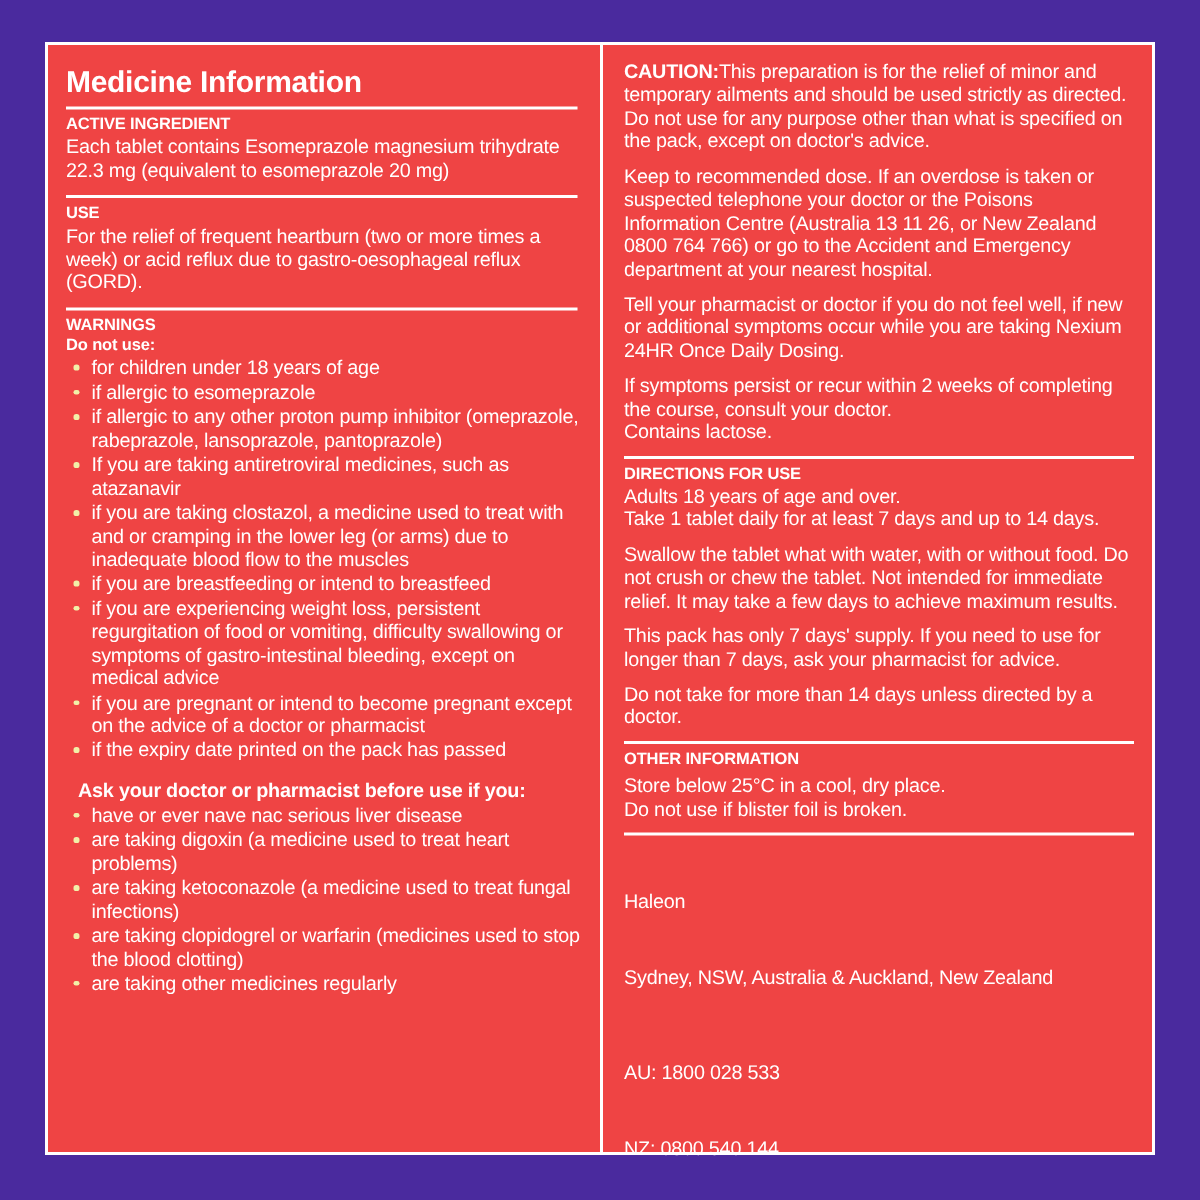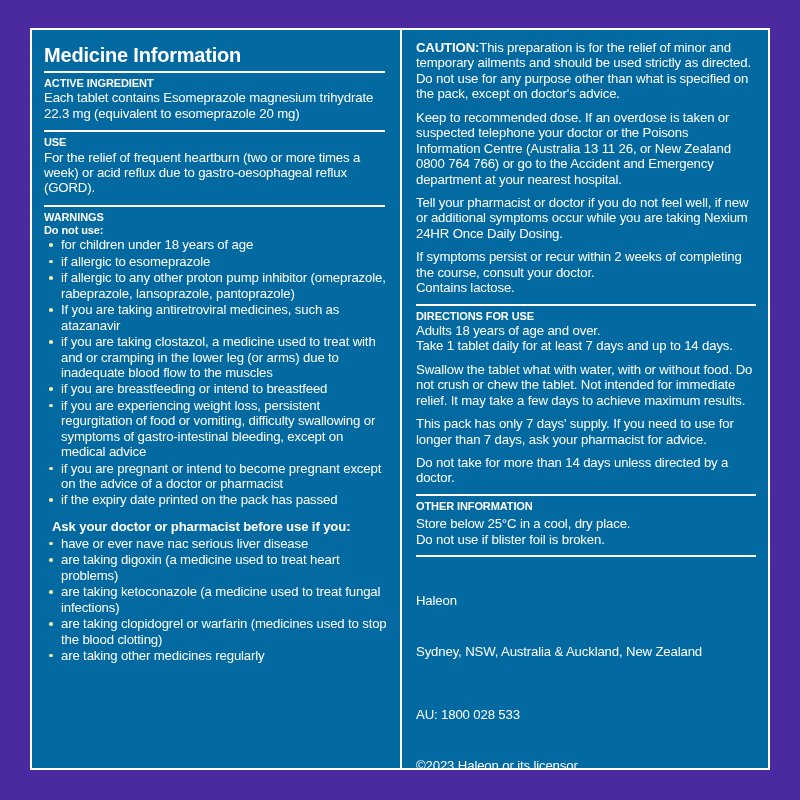--- a/index.html
+++ b/index.html
@@ -23,7 +23,7 @@
     height: 742px;
     border: 2px solid #ffffff;
     box-sizing: border-box;
-    background: #0369a1;
+    background: #ef4444;
   }
 
   .columns {

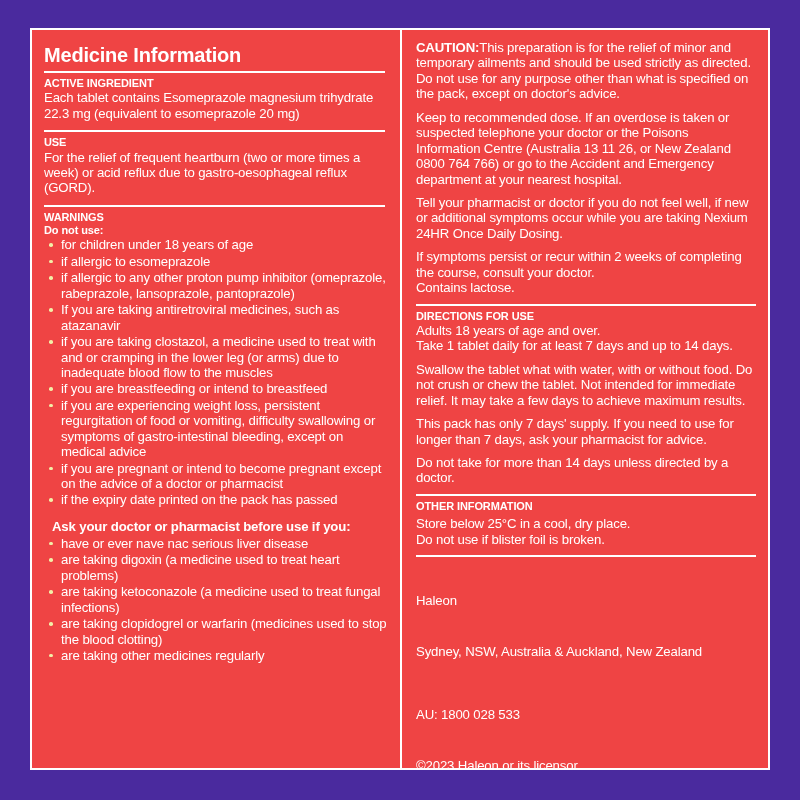--- a/index.html
+++ b/index.html
@@ -197,6 +197,7 @@
       <div class="footer-line">Sydney, NSW, Australia &amp; Auckland, New Zealand</div>
       <div class="footer-gap"></div>
       <div class="footer-line">AU: 1800 028 533</div>
+      <div class="footer-line">NZ: 0800 540 144</div>
       <div class="footer-line">©2023 Haleon or its licensor.</div>
       <div class="footer-line">Carefully read the enclosed leaflet before use.</div>
 

